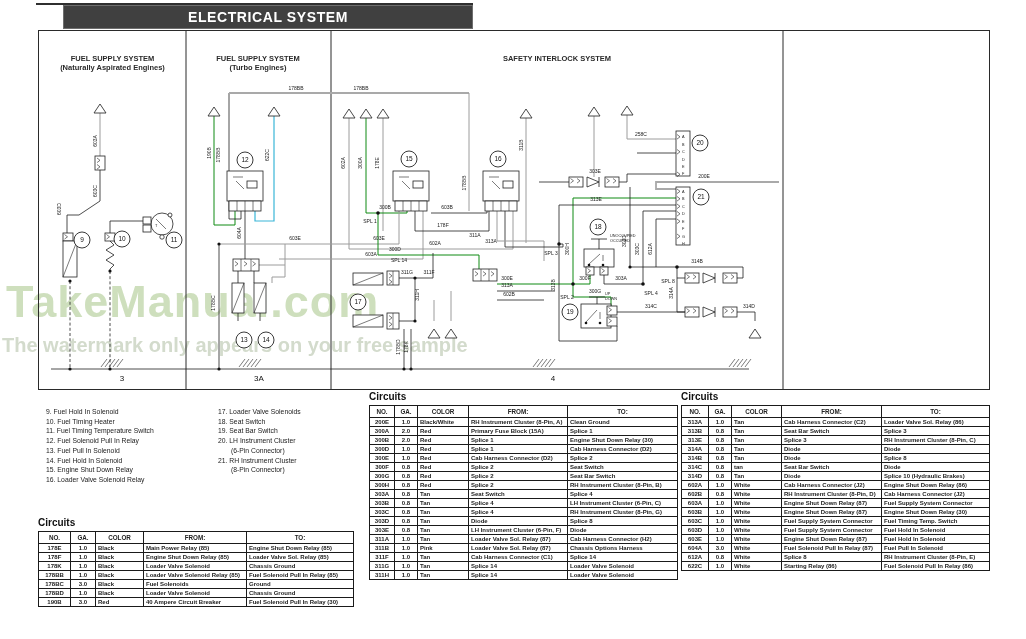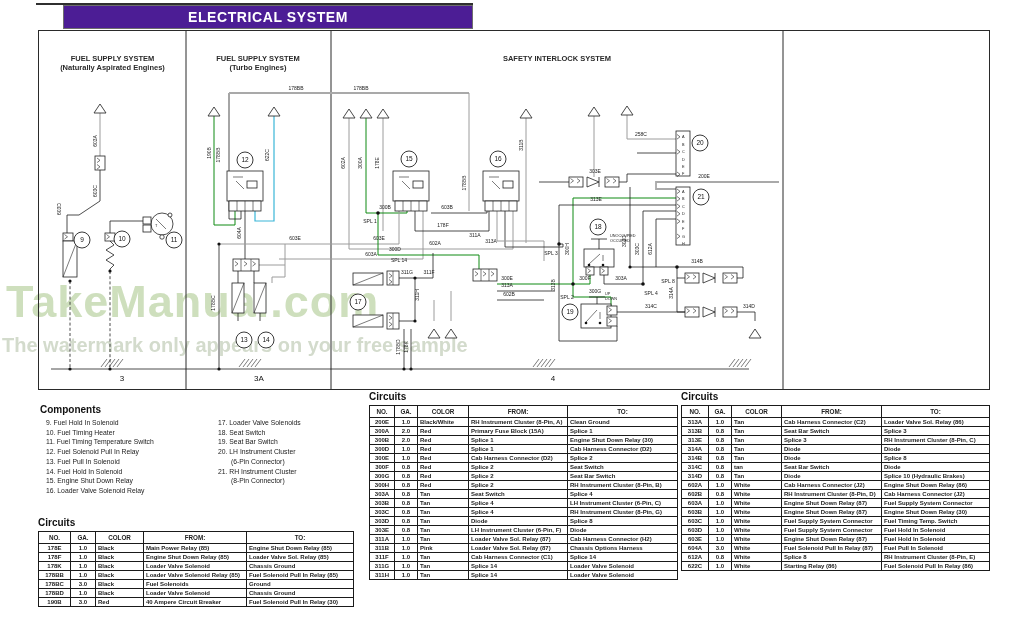--- a/index.html
+++ b/index.html
@@ -6,7 +6,7 @@
   body{width:1026px;height:639px;position:relative;background:#fff;
        font-family:"Liberation Sans",sans-serif;color:#1a1a1a;overflow:hidden}
   .topline{position:absolute;left:36px;top:3px;width:437px;height:2px;background:#2f2f2f}
-  .hbar{position:absolute;left:63px;top:5px;width:408px;height:22px;background:#4c1d95;
+  .hbar{position:absolute;left:63px;top:5px;width:408px;height:22px;background:#404040;
         border:1px solid #6e6e6e;display:flex;align-items:center;justify-content:center}
   .hbar span{color:#fff;font-weight:bold;font-size:14px;letter-spacing:.6px}
   .wm{position:absolute;left:6px;top:276px;font-size:45px;font-weight:bold;

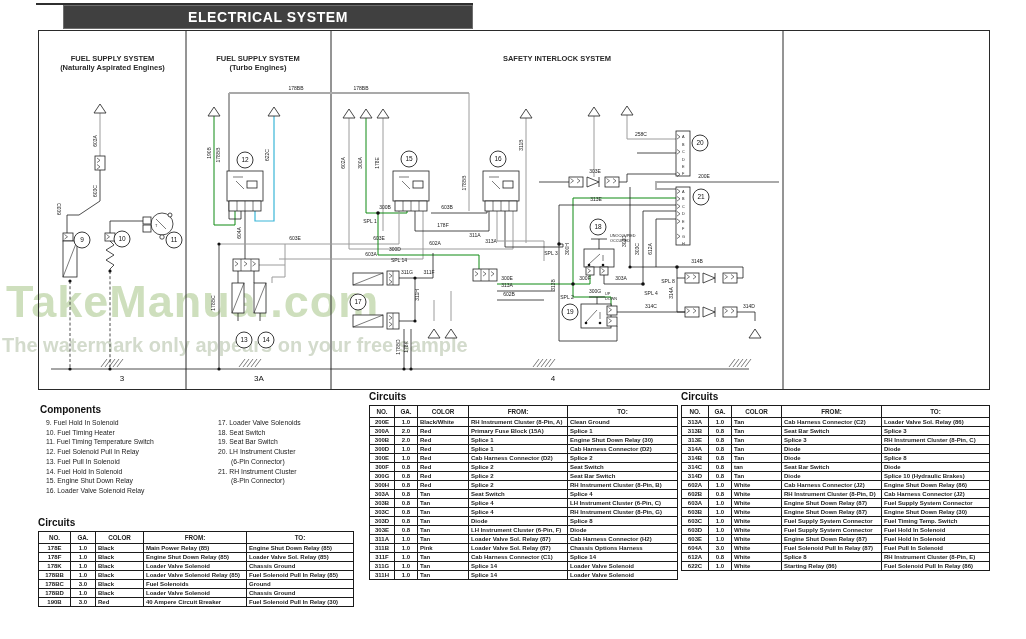--- a/index.html
+++ b/index.html
@@ -400,7 +400,6 @@
 </div>
 
 <div class="comp-block">
-  <div class="sec-title">Components</div>
   <div class="cols">
     <div class="c1">
         <div class="citem">9. Fuel Hold In Solenoid</div>

